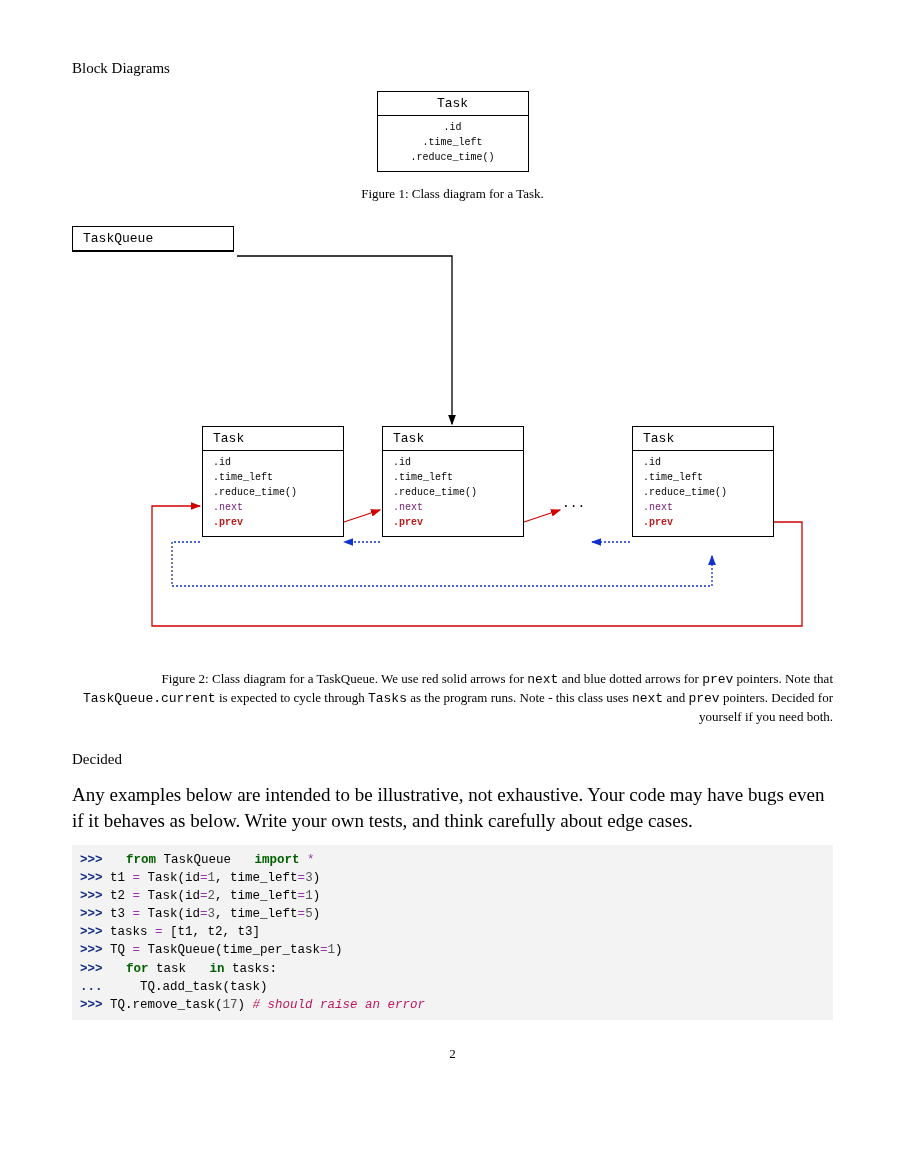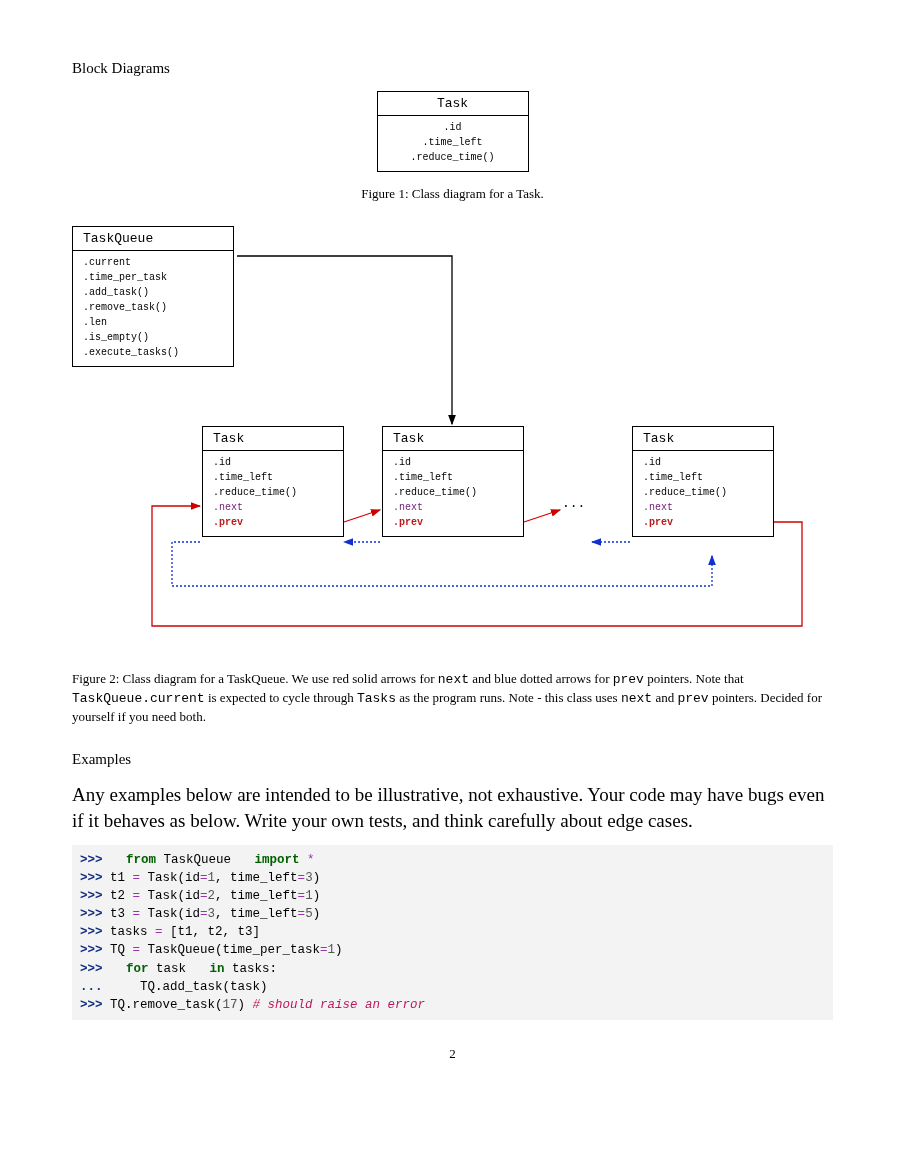--- a/index.html
+++ b/index.html
@@ -123,15 +123,6 @@
 
   <div class="class-box abs" style="left:0px; top:0px; min-width:160px;">
     <div class="class-title">TaskQueue</div>
-    <div class="class-body">
-      <div>.current</div>
-      <div>.time_per_task</div>
-      <div>.add_task()</div>
-      <div>.remove_task()</div>
-      <div>.len</div>
-      <div>.is_empty()</div>
-      <div>.execute_tasks()</div>
-    </div>
   </div>
 
   <div class="class-box abs" style="left:130px; top:200px; width:140px;">

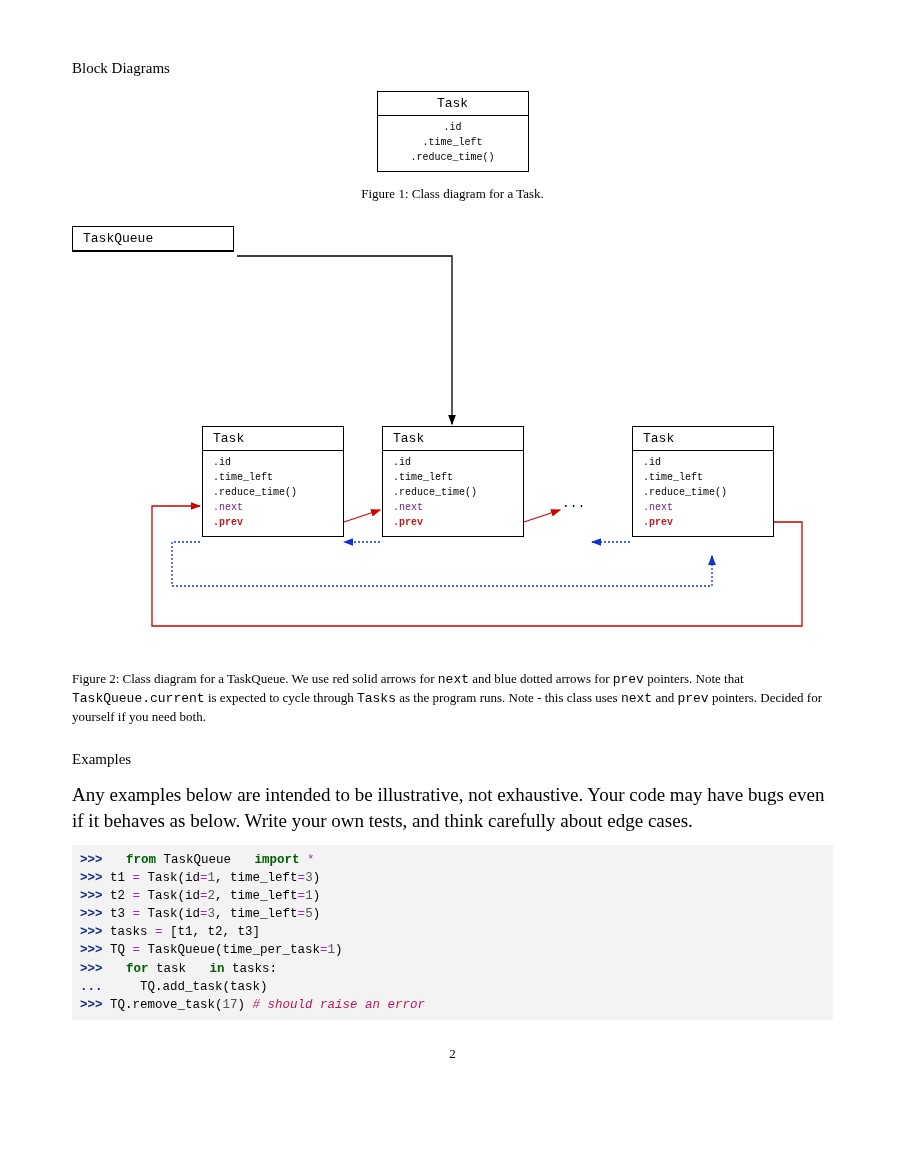--- a/index.html
+++ b/index.html
@@ -47,7 +47,7 @@
     margin: 14px 0 24px 0;
   }
   .caption-left {
-    text-align: left;
+    text-align: right;
     font-size: 13px;
     margin: 14px 0 24px 0;
     line-height: 1.4;

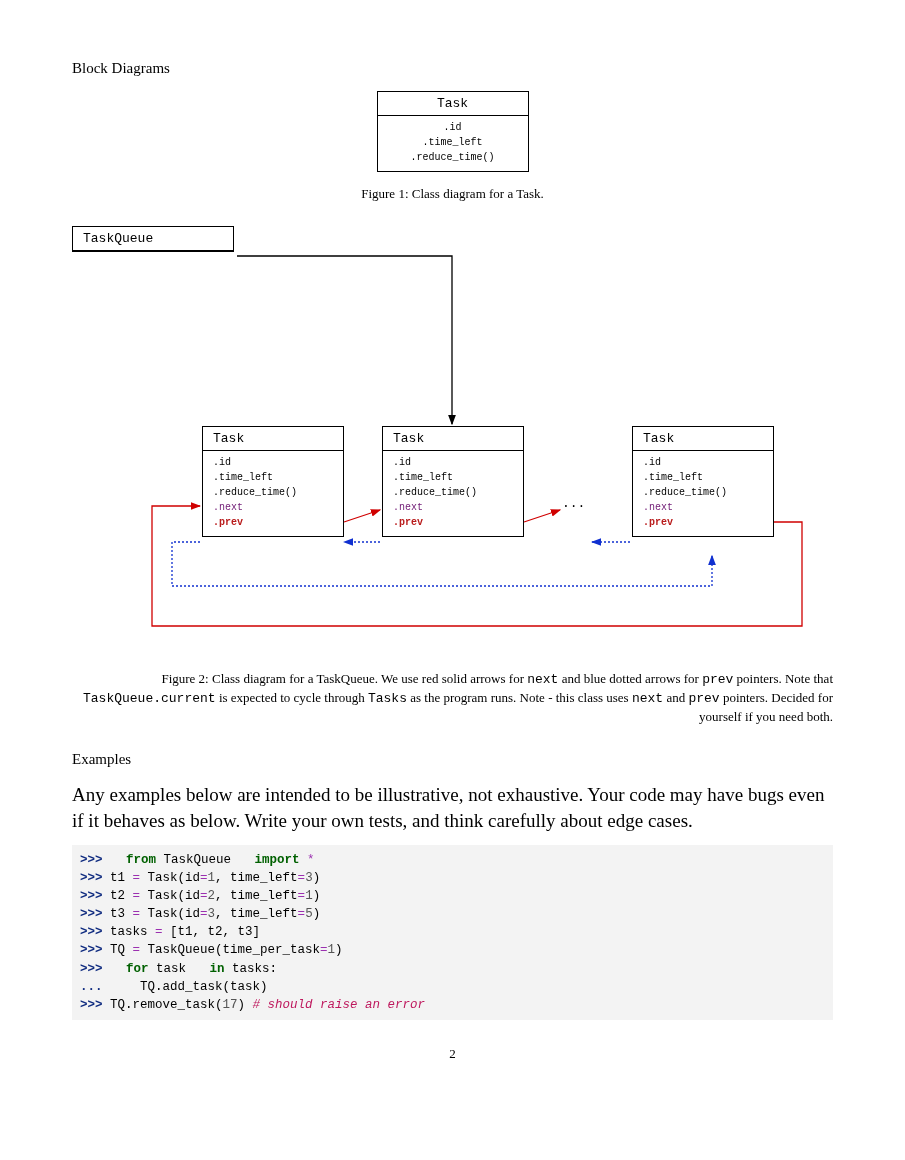--- a/index.html
+++ b/index.html
@@ -194,7 +194,7 @@
   <span>Figure 2: Class diagram for a TaskQueue. We use red solid arrows for </span><span class="mono">next</span><span> and blue dotted arrows for </span><span class="mono">prev</span><span> pointers. Note that </span><span class="mono">TaskQueue.current</span><span> is expected to cycle through </span><span class="mono">Tasks</span><span> as the program runs. Note - this class uses </span><span class="mono">next</span><span> and </span><span class="mono">prev</span><span> pointers. Decided for yourself if you need both.</span>
 </div>
 
-<h3>Examples</h3>
+<h3>Decided</h3>
 <p class="body">Any examples below are intended to be illustrative, not exhaustive. Your code may have bugs even if it behaves as below. Write your own tests, and think carefully about edge cases.</p>
 
 <div class="codeblock"><span class="cb-prompt">&gt;&gt;&gt; </span><span class="cb-kw">from</span><span> TaskQueue </span><span class="cb-kw">import</span><span class="cb-op"> *</span>

